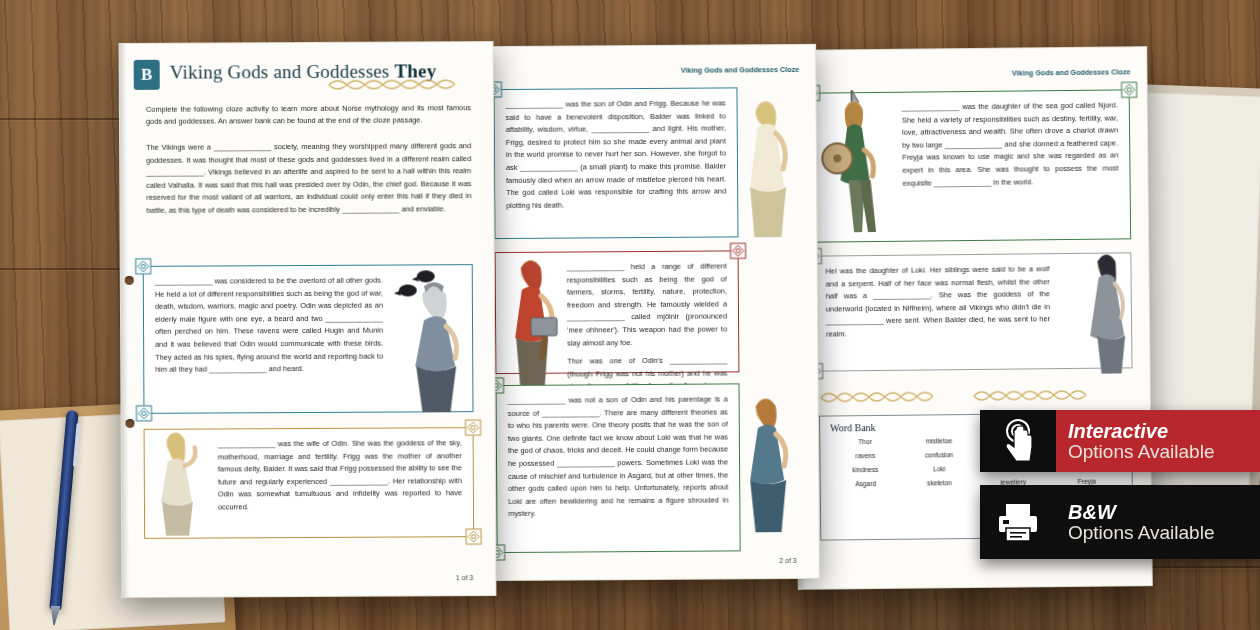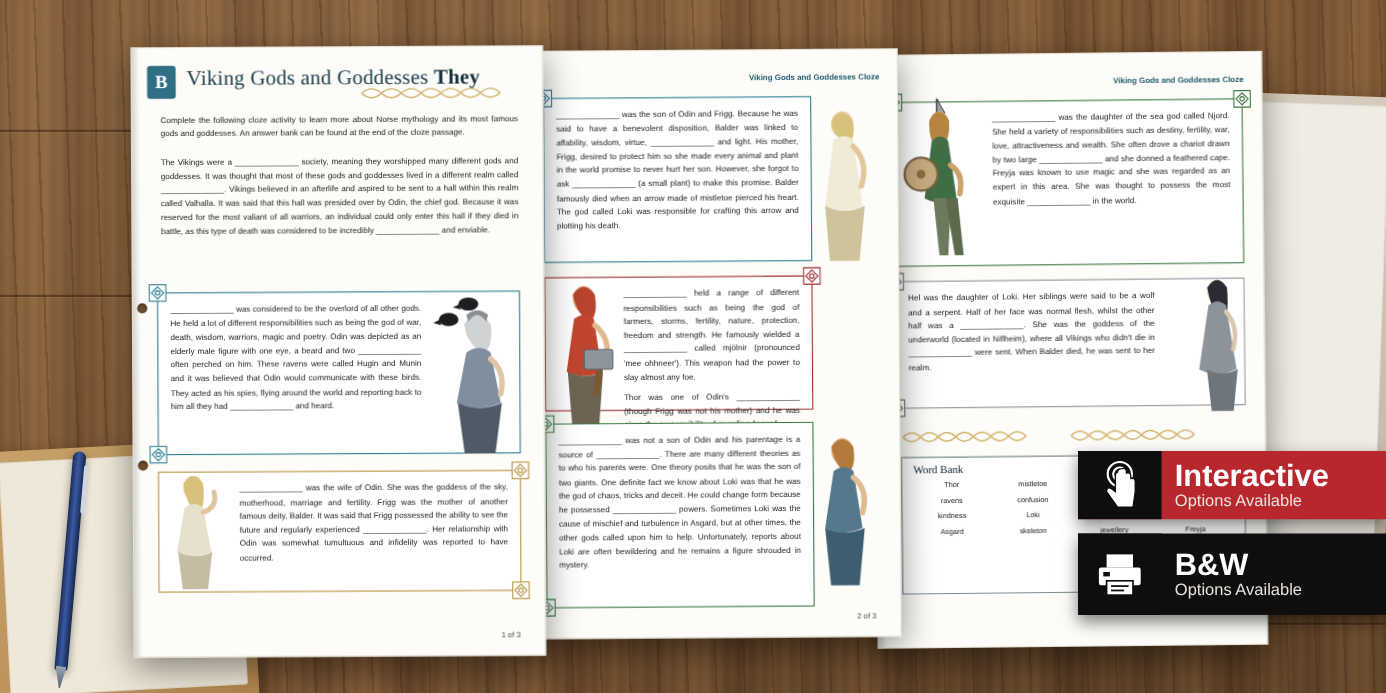--- a/index.html
+++ b/index.html
@@ -138,7 +138,7 @@
   .badge-bw{ top:485px; height:74px; width:280px; background:#0e0e0e; }
   .badge-icon{width:76px;height:100%;display:flex;align-items:center;justify-content:center;background:#0e0e0e;}
   .badge-text{padding-left:12px;color:#fff;line-height:1.05;}
-  .badge-text .l1{font-size:28px;font-weight:bold;}
+  .badge-text .l1{font-size:20px;font-weight:bold;font-style:italic;}
   .badge-text .l2{font-size:15px;color:#e8e2dc;}
   .hand{width:48px;height:48px;}
 

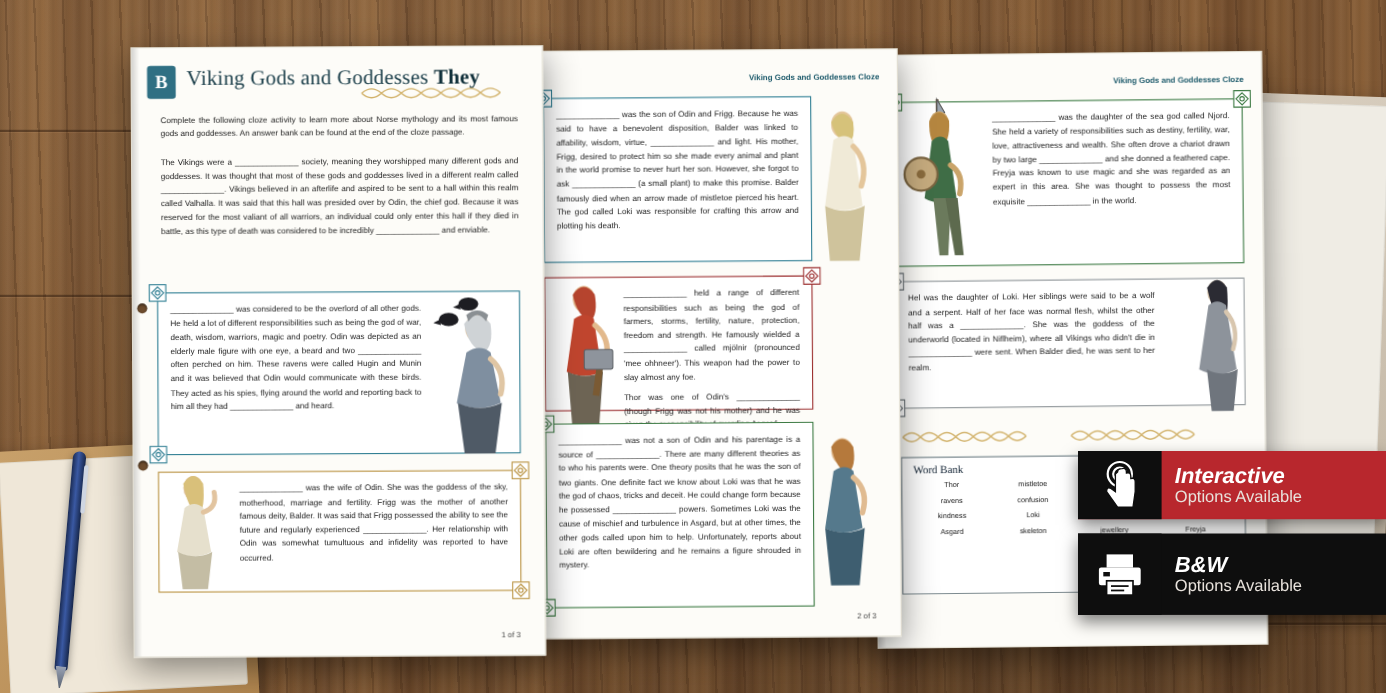--- a/index.html
+++ b/index.html
@@ -139,7 +139,7 @@
   .badge-icon{width:76px;height:100%;display:flex;align-items:center;justify-content:center;background:#0e0e0e;}
   .badge-text{padding-left:12px;color:#fff;line-height:1.05;}
   .badge-text .l1{font-size:20px;font-weight:bold;font-style:italic;}
-  .badge-text .l2{font-size:15px;color:#e8e2dc;}
+  .badge-text .l2{font-size:19px;color:#e8e2dc;}
   .hand{width:48px;height:48px;}
 
   .char{position:absolute;}

